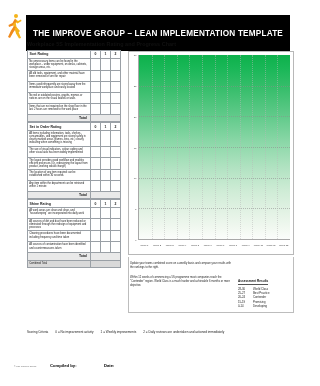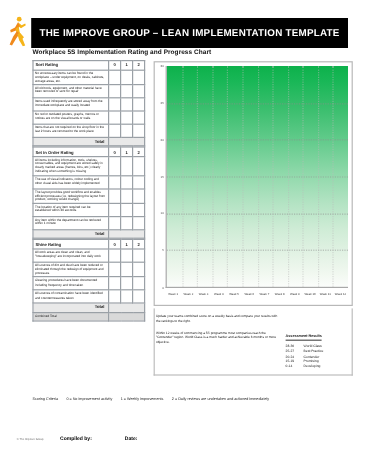--- a/index.html
+++ b/index.html
@@ -30,7 +30,7 @@
   .title-bar {
     position: absolute;
     left: 26px; top: 2px;
-    width: 264px; height: 25px;
+    width: 264px; height: 36px;
     background: #000000;
     color: #ffffff;
     font-size: 8.2px;

